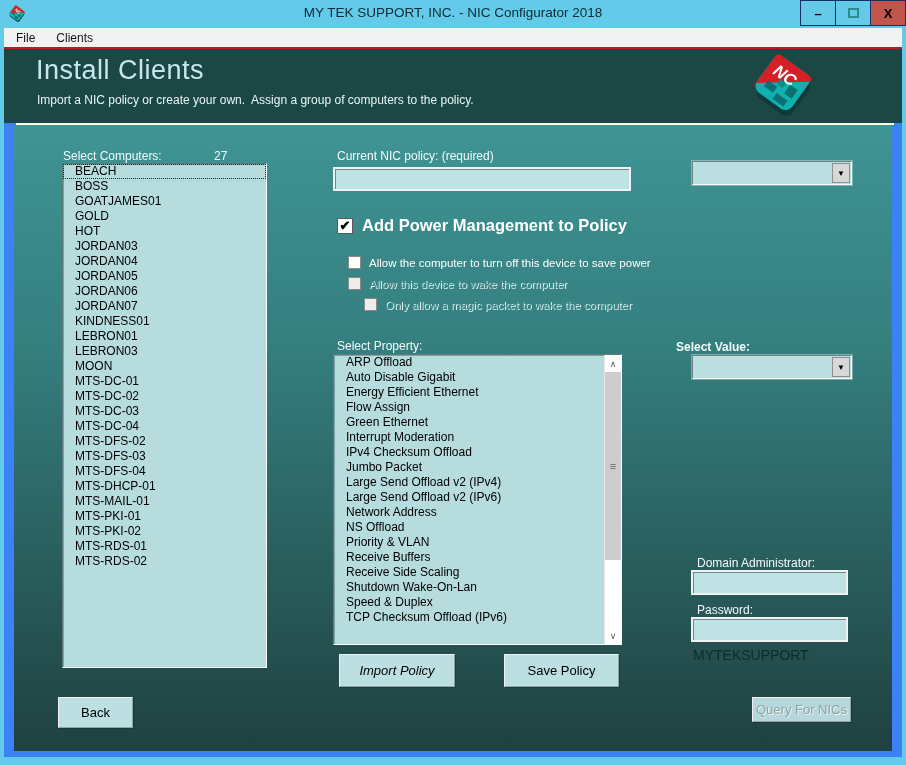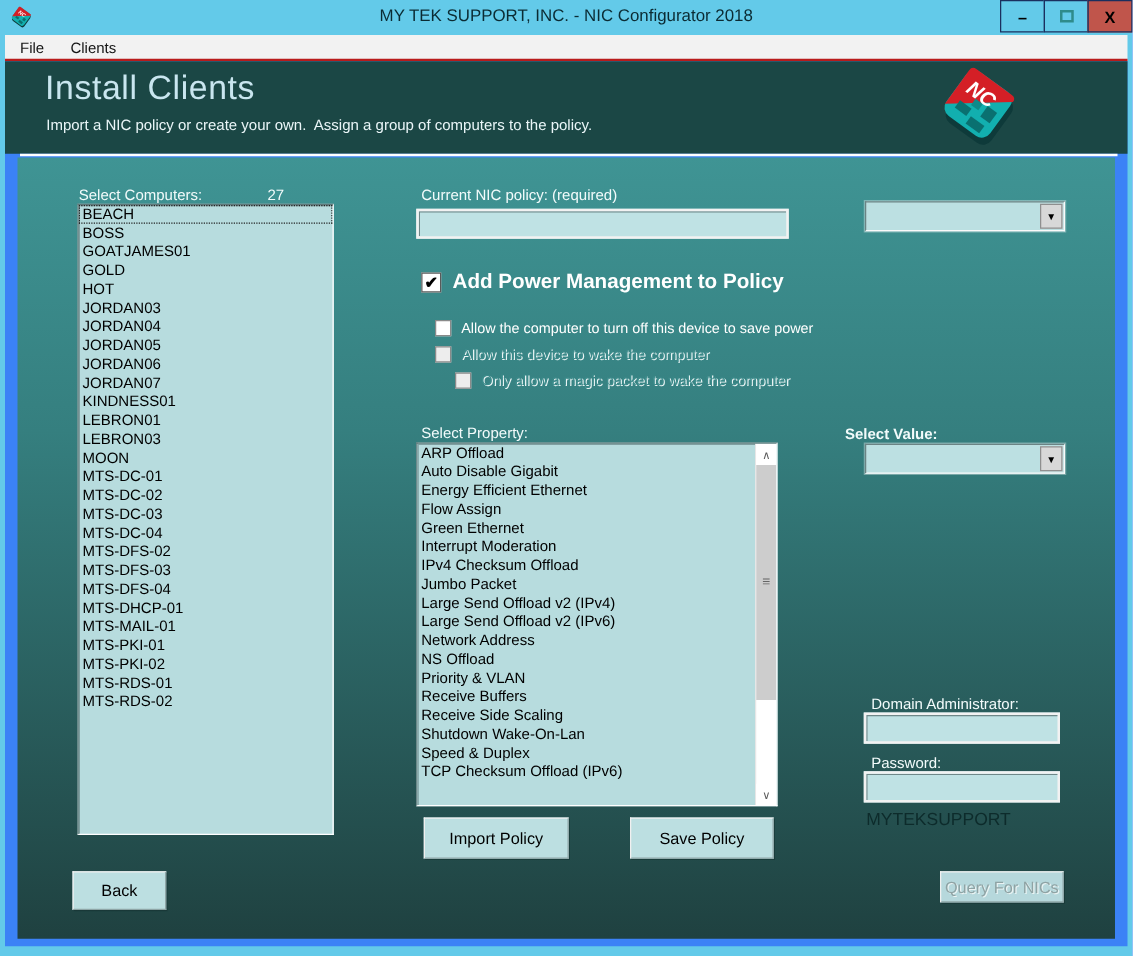--- a/index.html
+++ b/index.html
@@ -48,7 +48,7 @@
              border:1px solid #FFFFFF; border-top-color:#5F7879; border-left-color:#5F7879;
              box-shadow: inset 1px 1px 0 rgba(60,85,86,.45); overflow:hidden; }
   .list-item { height:15px; line-height:15px; font-size:12px; color:#000;
-               padding-left:3px; white-space:nowrap; cursor:default; }
+               padding-left:12px; white-space:nowrap; cursor:default; }
   .list-item.focused { outline:1px dotted #222; outline-offset:-1px; }
 
   

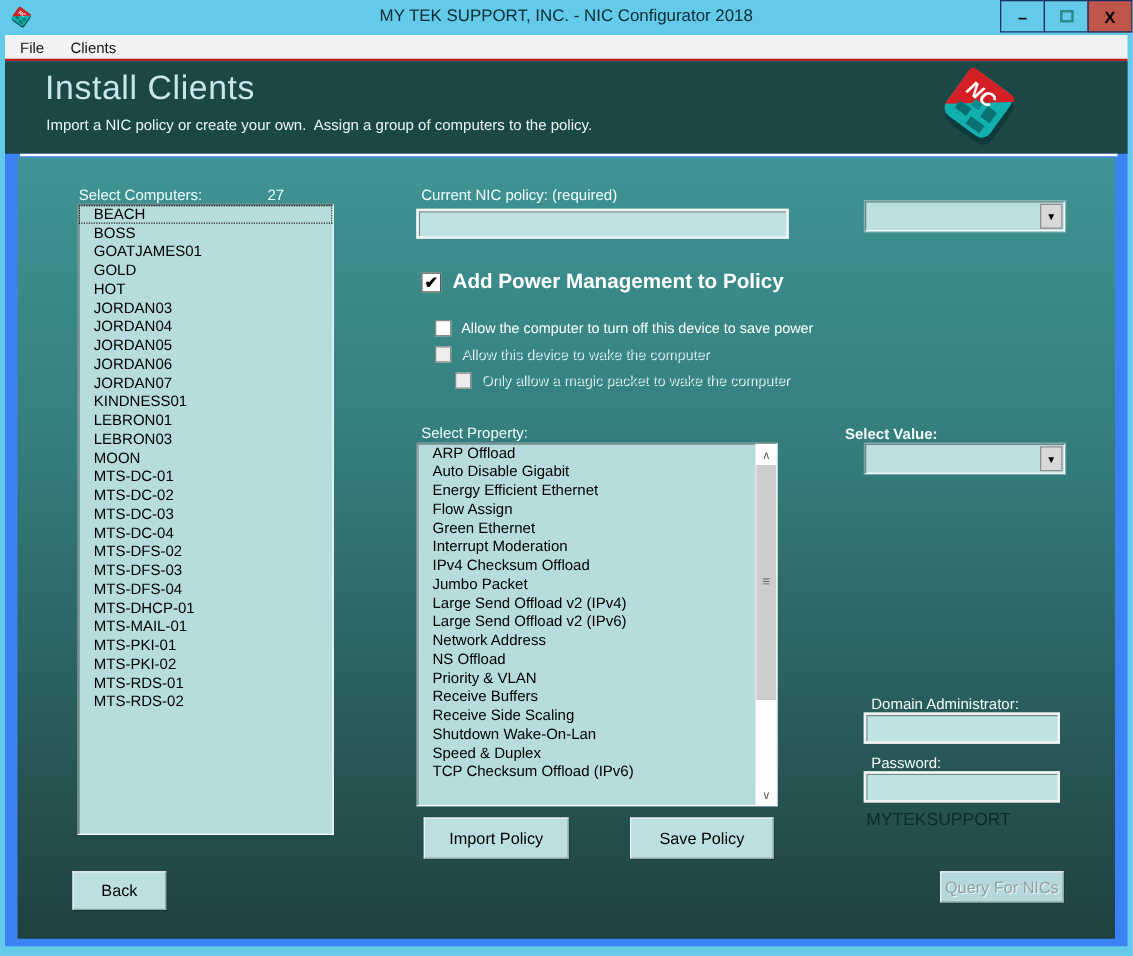--- a/index.html
+++ b/index.html
@@ -244,7 +244,7 @@
         </div>
       </div>
 
-      <div class="btn" style="left:325px; top:528px; width:116px; height:33px;">Import Policy</div>
+      <div class="btn" style="left:325px; top:528px; width:116px; height:33px;font-style:italic;">Import Policy</div>
       <div class="btn" style="left:490px; top:528px; width:115px; height:33px;">Save Policy</div>
 
       <div class="lbl" style="left:683px; top:20px;margin-top:24px;">Filter by brand:</div>

